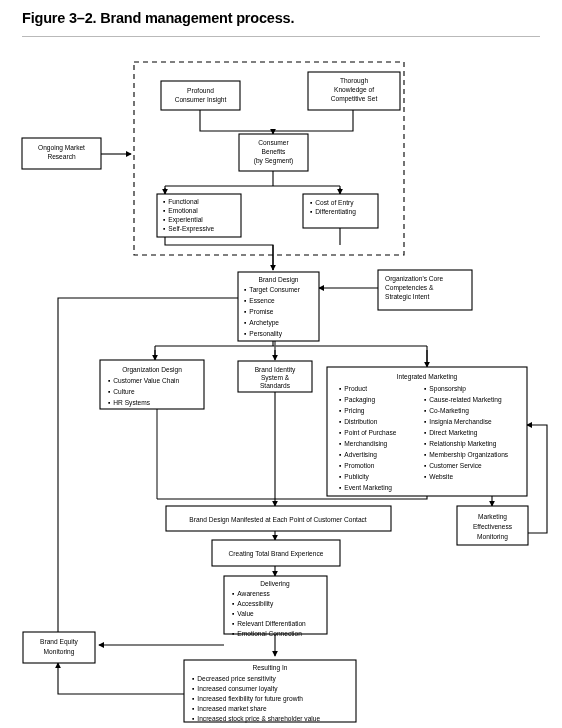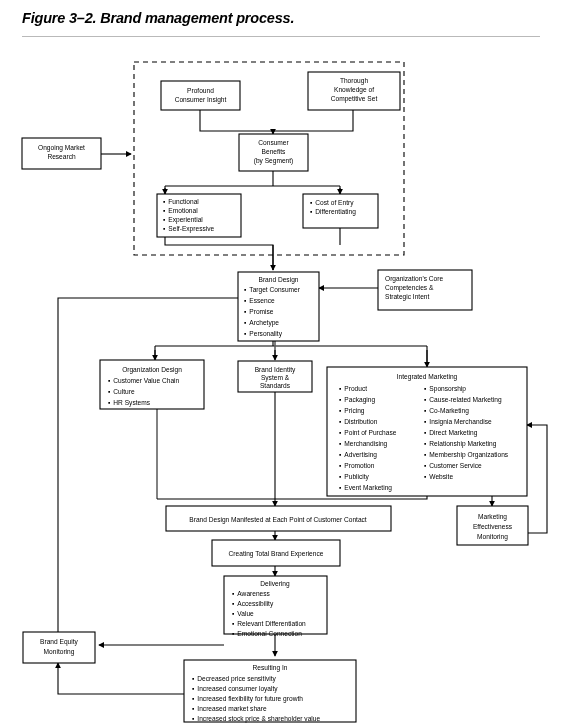--- a/index.html
+++ b/index.html
@@ -10,7 +10,7 @@
   }
   #figure-title{
     position:absolute;left:22px;top:10px;
-    font-weight:bold;font-style:italic;
+    font-weight:bold;
     font-size:14.5px;letter-spacing:-0.2px;
     white-space:nowrap;
   }

